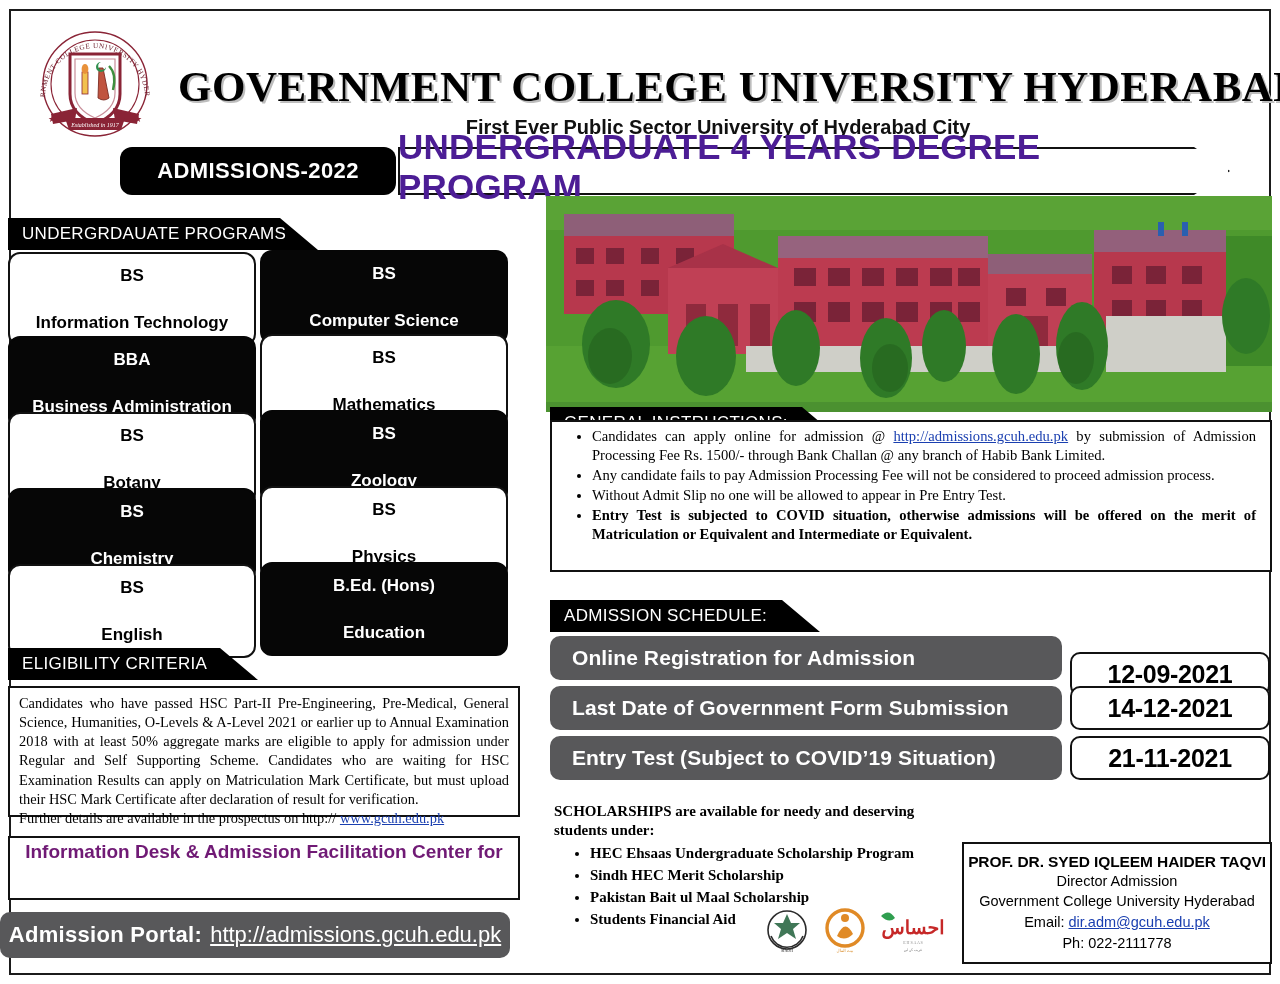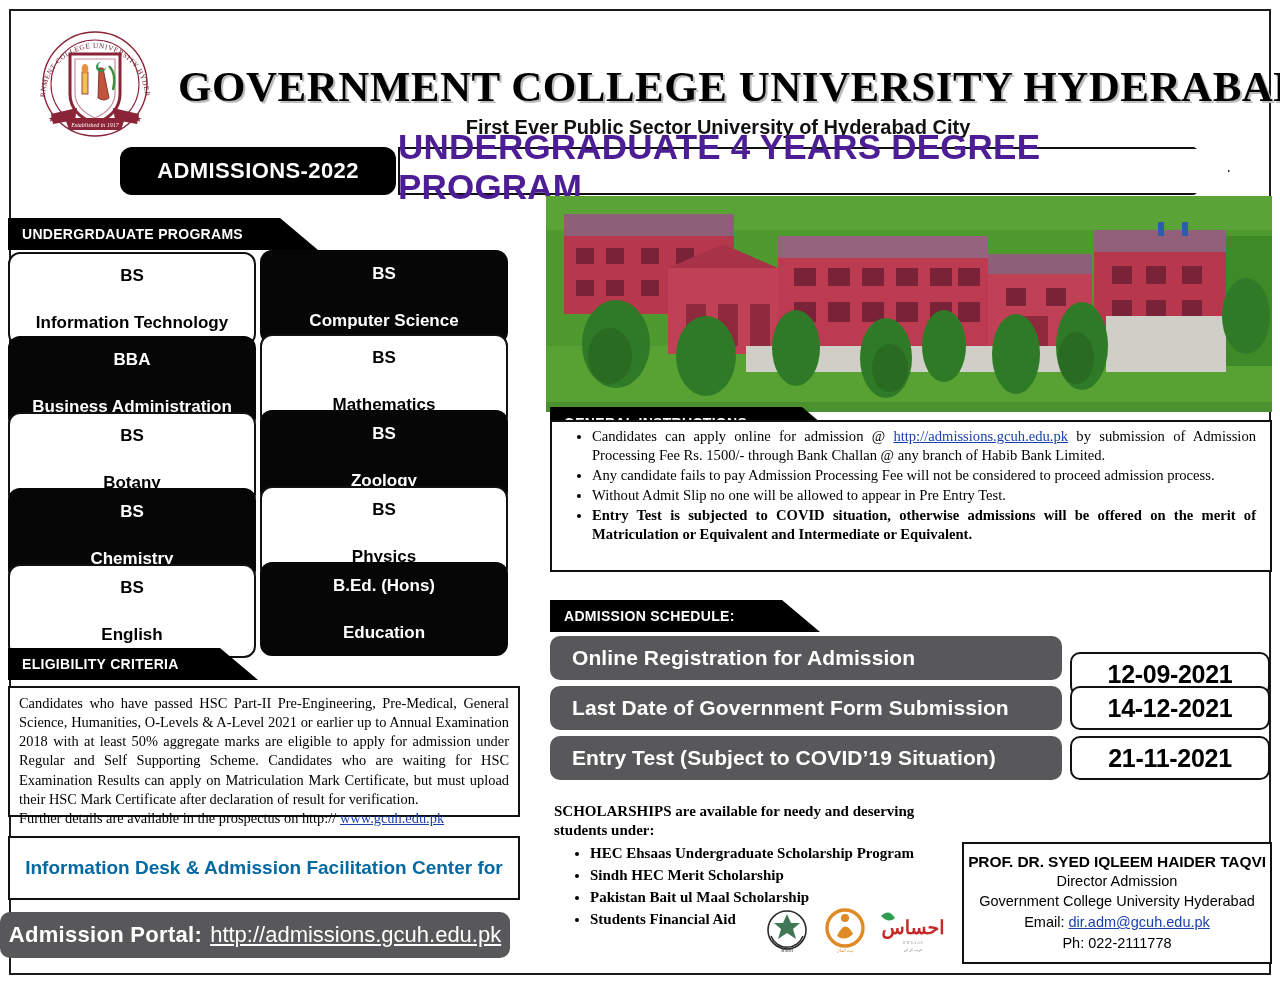--- a/index.html
+++ b/index.html
@@ -28,7 +28,7 @@
      font-size:35px;font-weight:bold;color:#4c1d95;letter-spacing:.2px;padding-right:26px;box-sizing:border-box;}
 
   
-  .tab{position:absolute;height:32px;background:#000;color:#fff;font-size:14px;font-weight:bold;
+  .tab{position:absolute;height:32px;background:#000;color:#fff;font-size:17px;font-weight:normal;
      display:flex;align-items:center;padding-left:14px;letter-spacing:.3px;box-sizing:border-box;}
   .tab.angled{clip-path:polygon(0 0, calc(100% - 38px) 0, 100% 100%, 0 100%);}
 

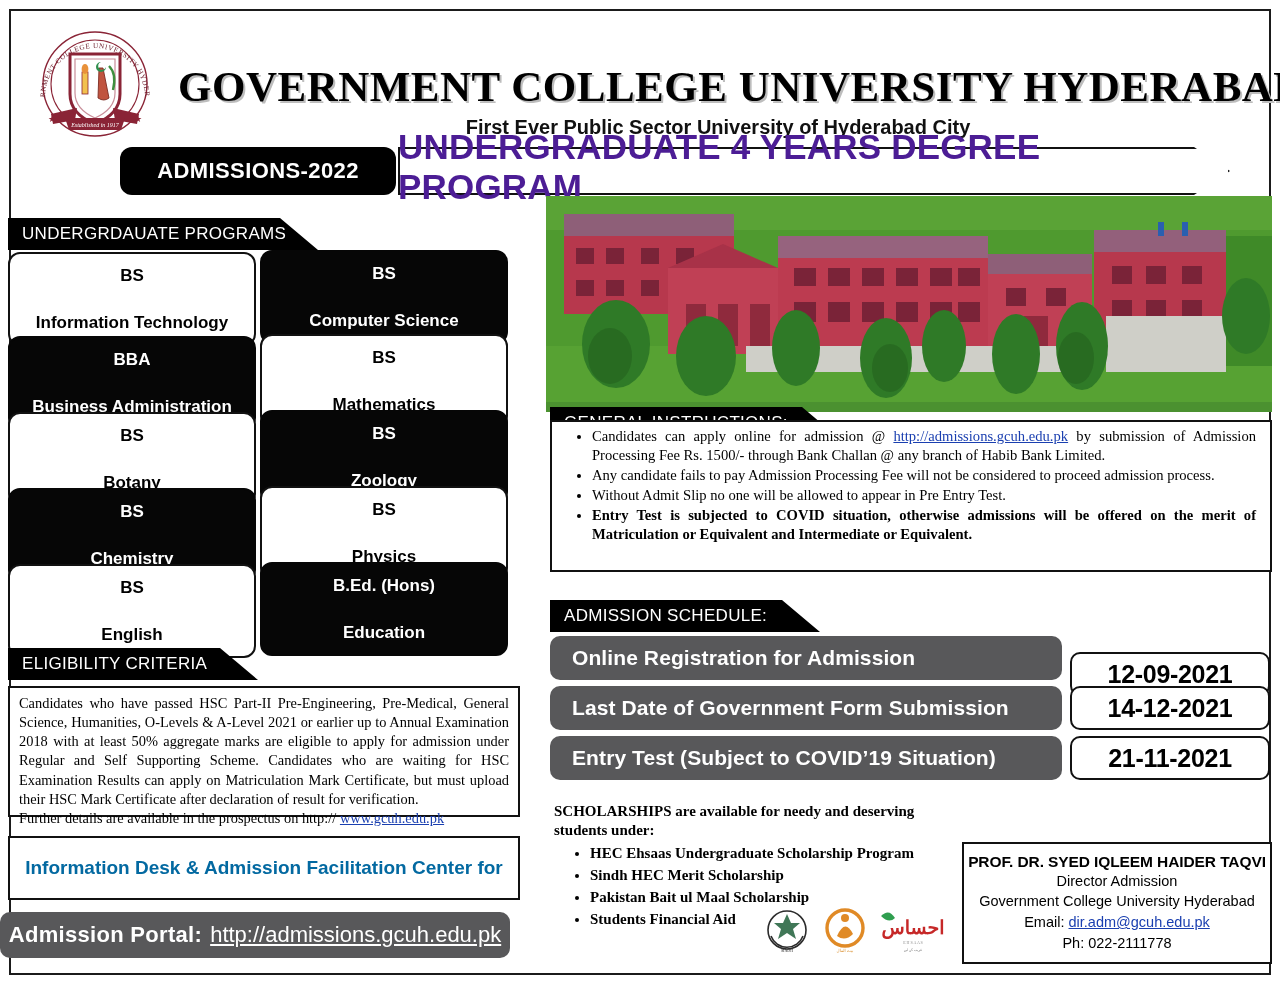--- a/index.html
+++ b/index.html
@@ -48,8 +48,8 @@
   .elig-box a{color:#1a3fb0;text-decoration:underline;}
 
   .info-desk{position:absolute;left:8px;top:836px;width:512px;height:64px;background:#fff;border:2px solid #111;
-     box-sizing:border-box;display:flex;flex-direction:column;align-items:center;justify-content:center;
-     font-size:19px;font-weight:bold;color:#0369a1;line-height:1.45;text-align:center;}
+     box-sizing:border-box;display:flex;flex-direction:column;align-items:center;
+     font-size:19px;font-weight:bold;color:#701a75;line-height:1.45;text-align:center;}
 
   .portal{position:absolute;left:0;top:912px;width:510px;height:46px;background:#58585a;border-radius:10px;
      display:flex;align-items:center;justify-content:center;gap:8px;color:#fff;}

